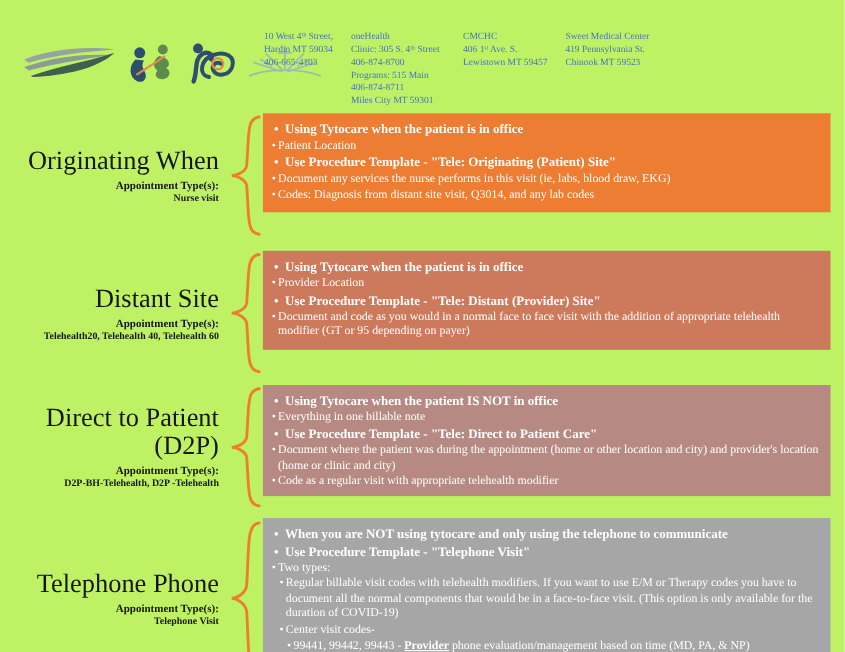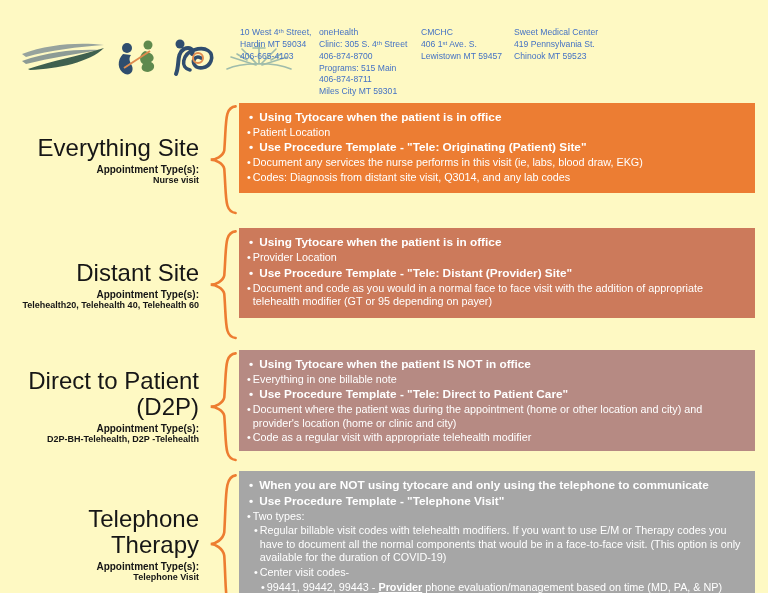--- a/index.html
+++ b/index.html
@@ -5,7 +5,7 @@
   html,body{margin:0;padding:0;background:#ffffff;}
   .page{
     width:768px;height:593px;position:relative;overflow:hidden;
-    font-family:Liberation Sans, sans-serif;background:#fef9c3;
+    font-family:Liberation Serif, serif;background:#bef264;
   }
   
   header{position:relative;height:103px;}

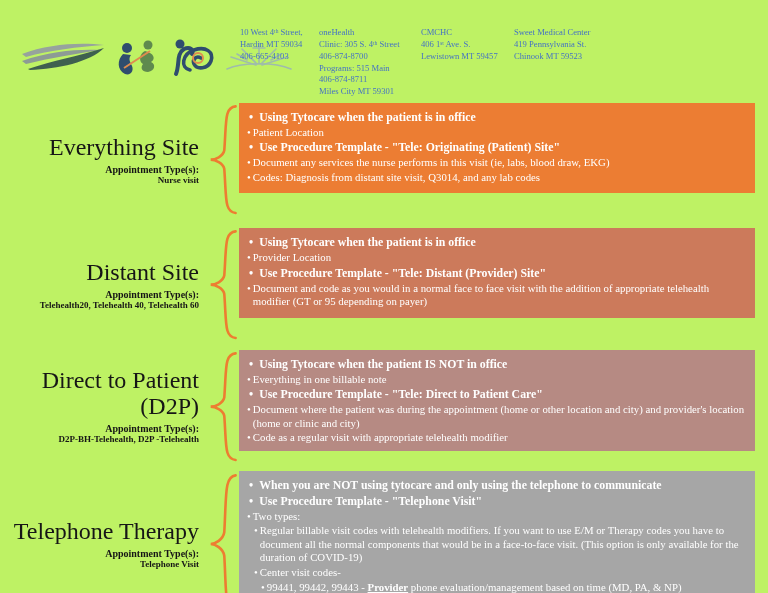--- a/index.html
+++ b/index.html
@@ -118,7 +118,7 @@
   <main class="sections">
       <section class="row row-0">
         <div class="label">
-          <div class="title">Everything Site</div>
+          <div class="title">Originating When</div>
           <div class="appt-label">Appointment Type(s):</div>
           <div class="appt-types">Nurse visit</div>
         </div>

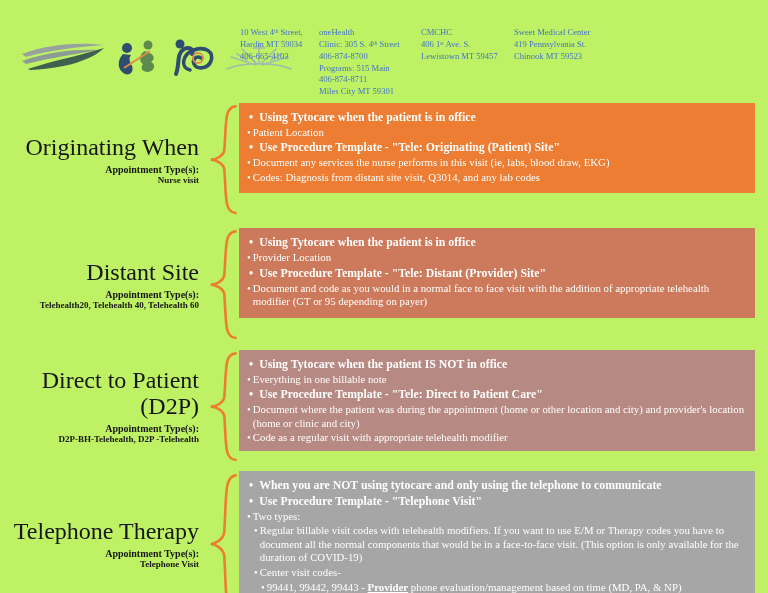--- a/index.html
+++ b/index.html
@@ -216,7 +216,7 @@
       </section>
       <section class="row row-3">
         <div class="label">
-          <div class="title">Telephone Therapy</div>
+          <div class="title">Telephone Phone</div>
           <div class="appt-label">Appointment Type(s):</div>
           <div class="appt-types">Telephone Visit</div>
         </div>

